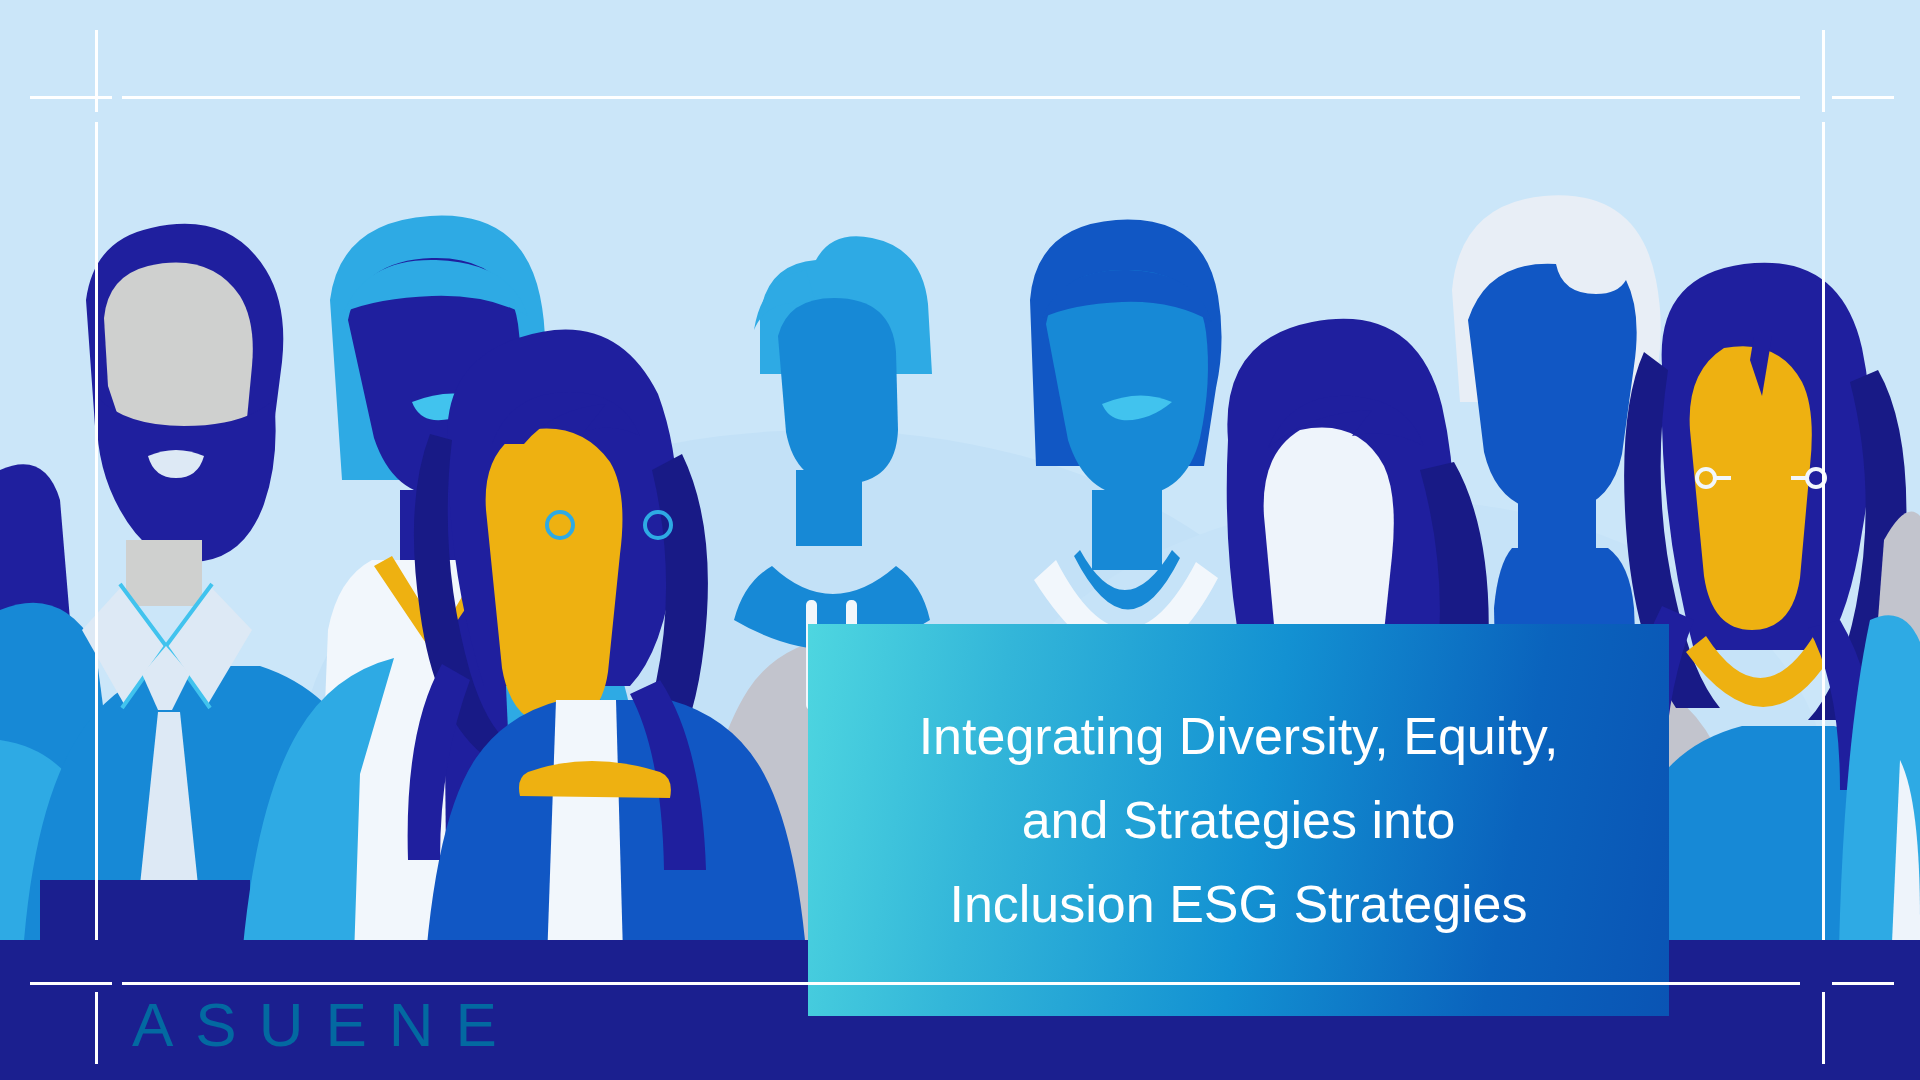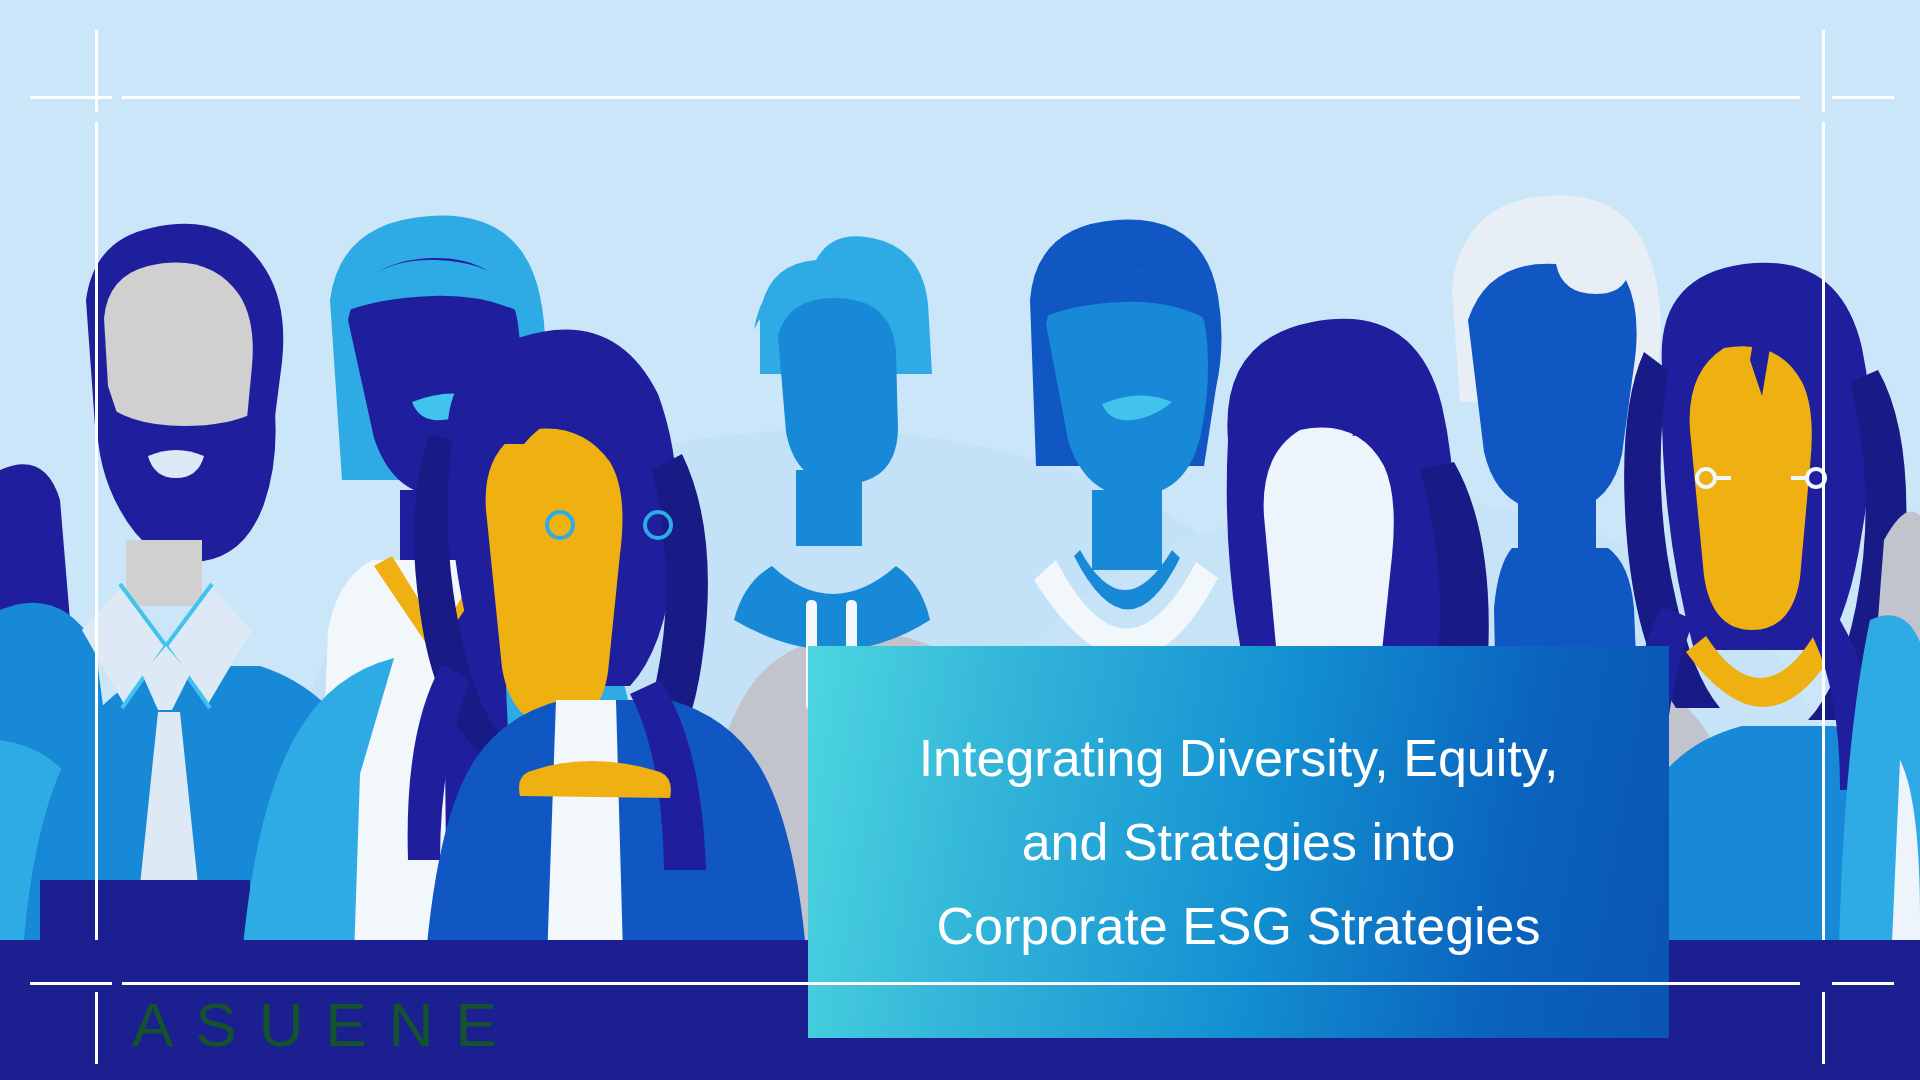--- a/index.html
+++ b/index.html
@@ -43,7 +43,7 @@
 
   
   #title-panel {
-    position:absolute; left:808px; top:646px;
+    position:absolute; left:808px; top:624px;
     width:861px; height:392px;
     background:linear-gradient(100deg,#4ed6e0 0%, #33b6d9 22%, #1391d2 52%, #0a63bd 80%, #0a54b4 100%);
     display:flex; align-items:center; justify-content:flex-end;

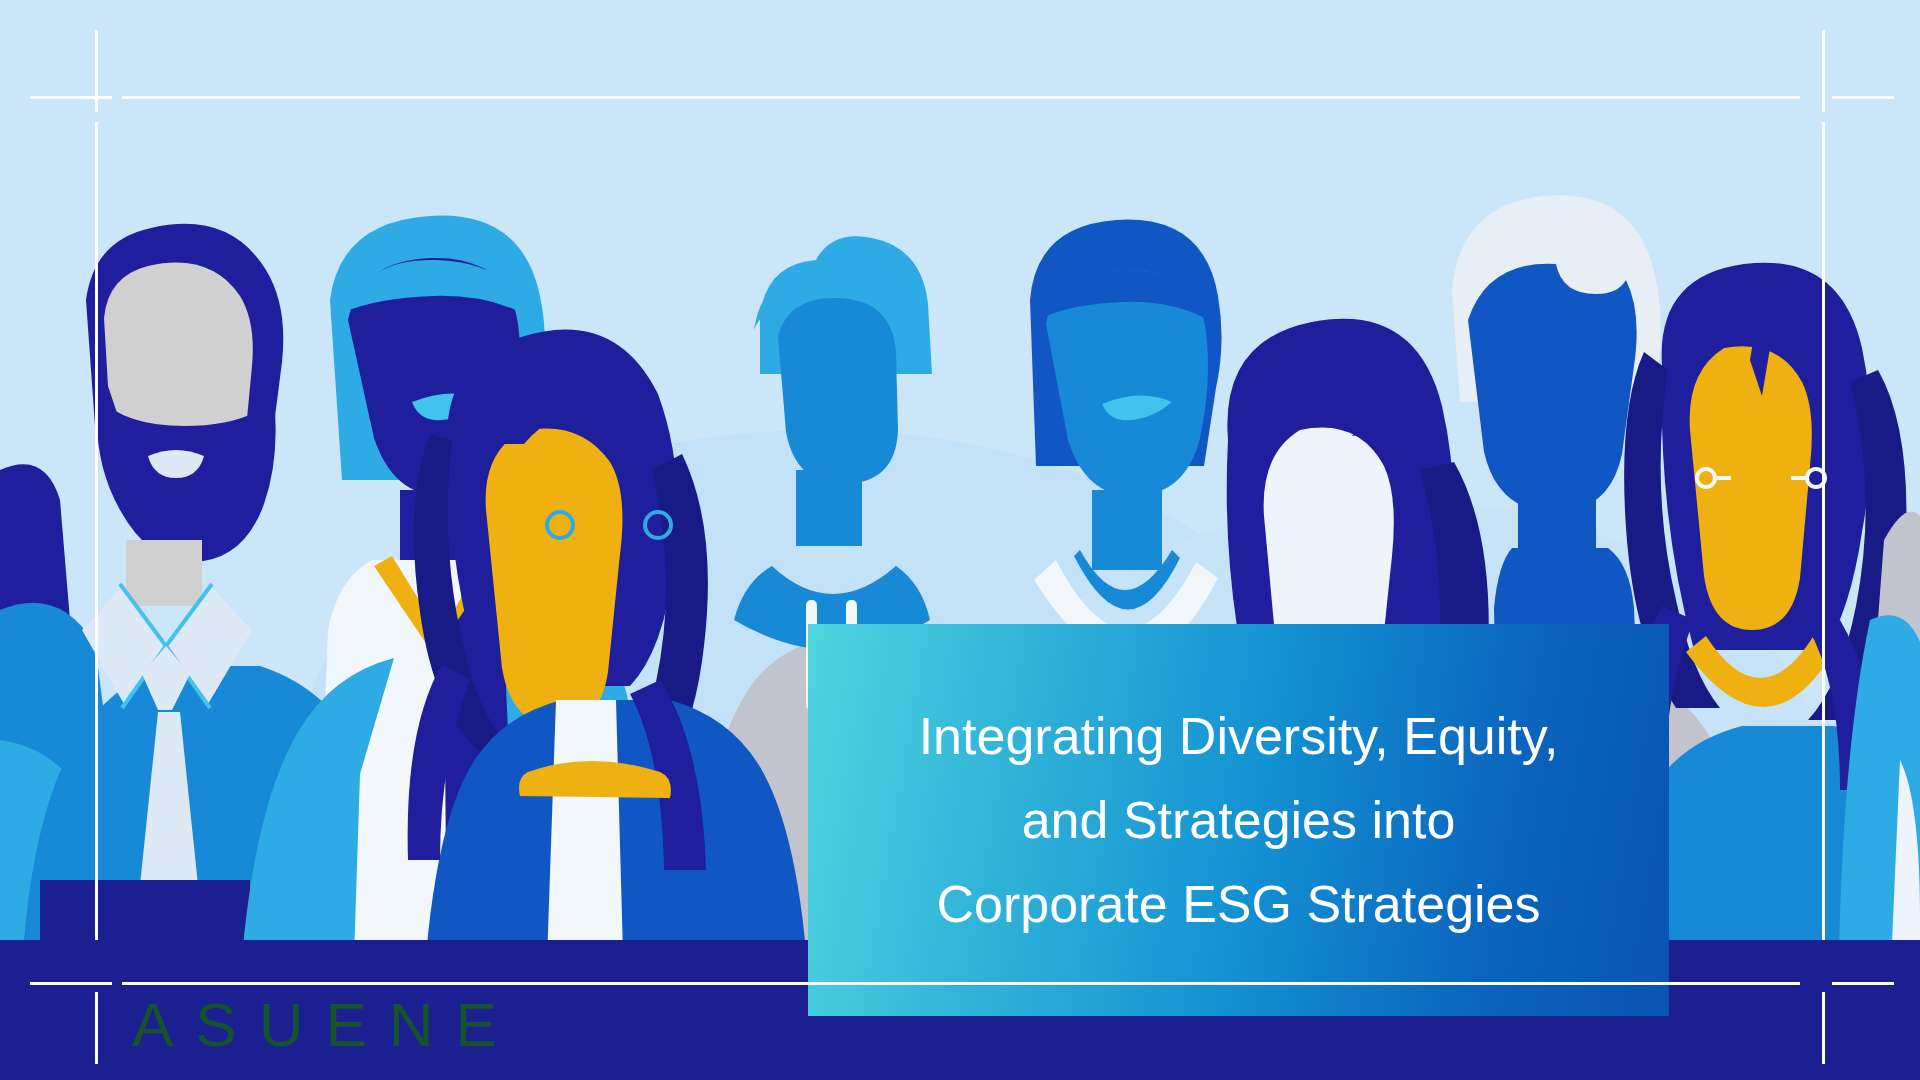--- a/index.html
+++ b/index.html
@@ -296,7 +296,7 @@
     <div id="title-text">
       <span class="tline">Integrating Diversity, Equity,</span>
       <span class="tline">and Strategies into</span>
-      <span class="tline">Corporate ESG Strategies</span>
+      <span class="tline">Inclusion ESG Strategies</span>
     </div>
   </div>
 

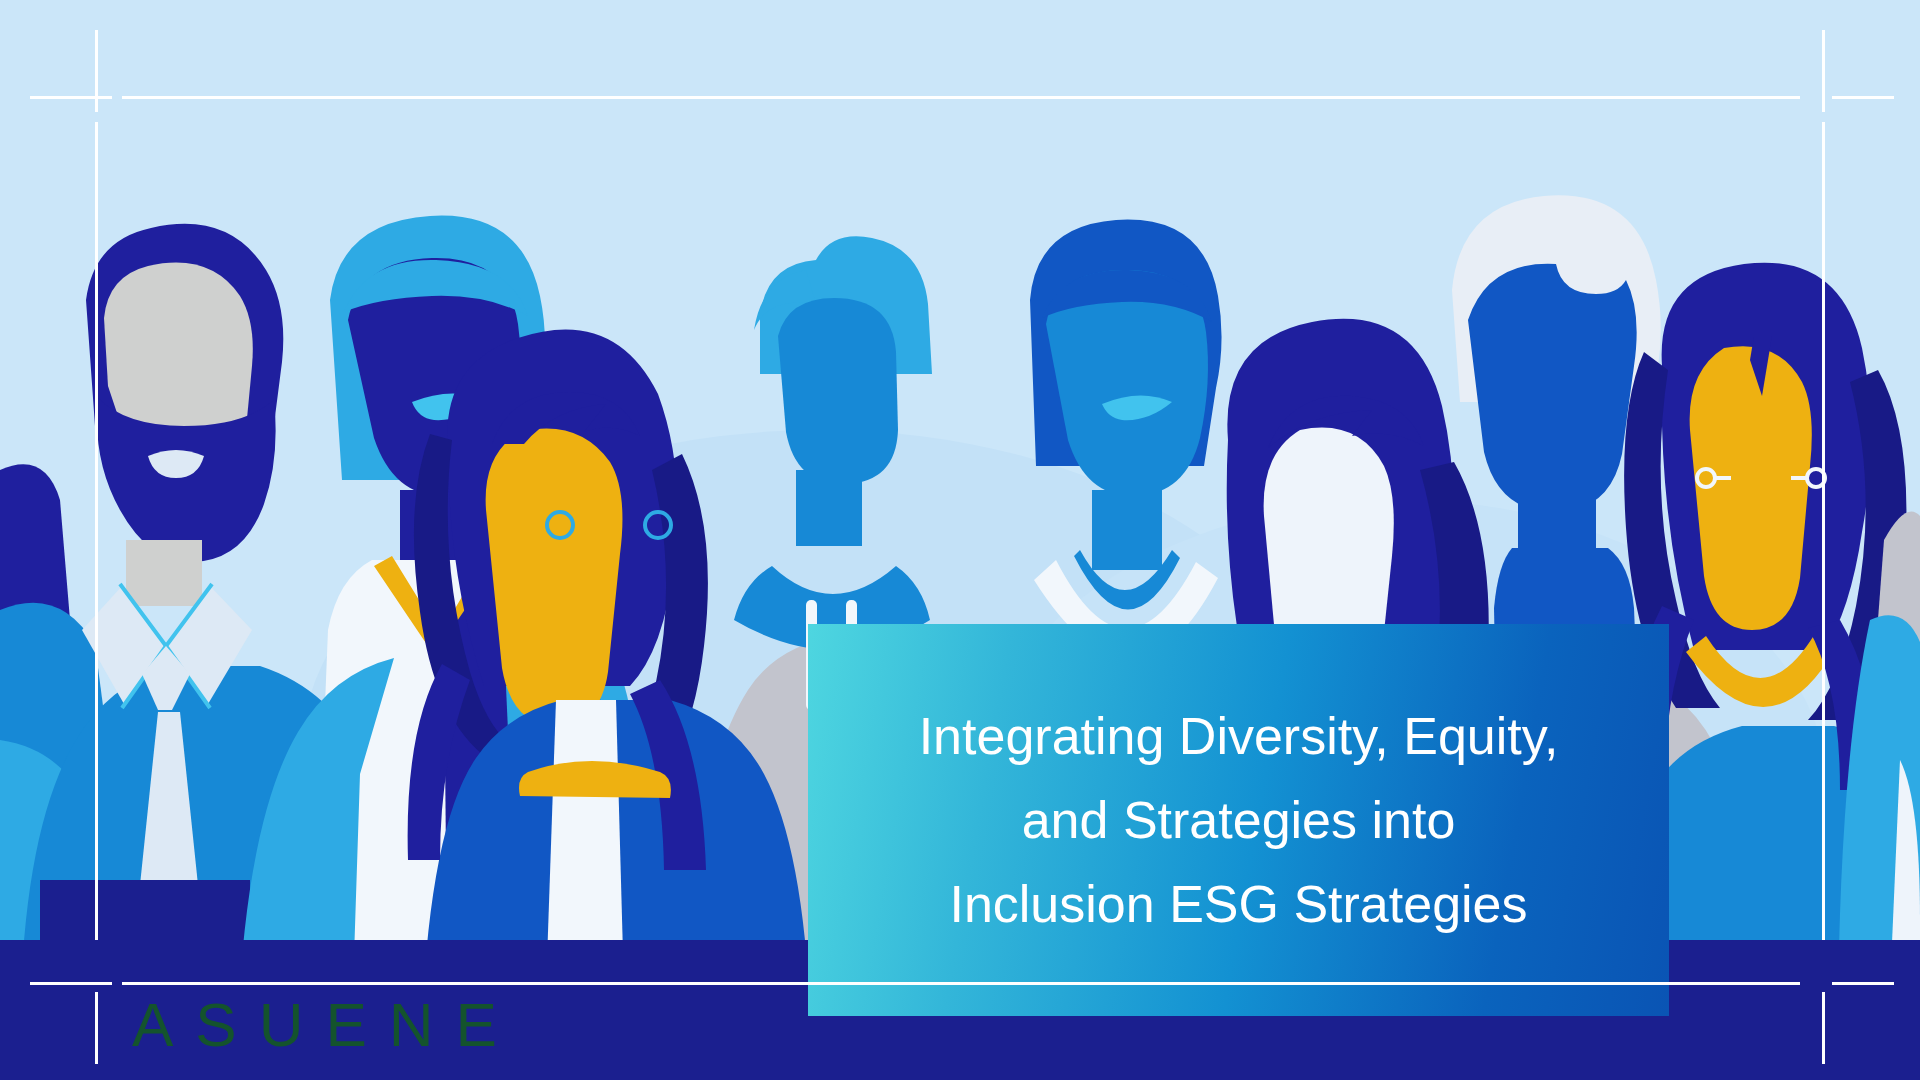--- a/index.html
+++ b/index.html
@@ -35,7 +35,7 @@
   }
   #logo-bar { width:3px; height:66px; background:#ffffff; }
   #logo-text {
-    color:#14532d; font-size:62px; font-weight:400;
+    color:#0369a1; font-size:62px; font-weight:400;
     letter-spacing:22px; line-height:1;
     font-family:"Liberation Sans", sans-serif;
     white-space:nowrap; padding-left:6px;

